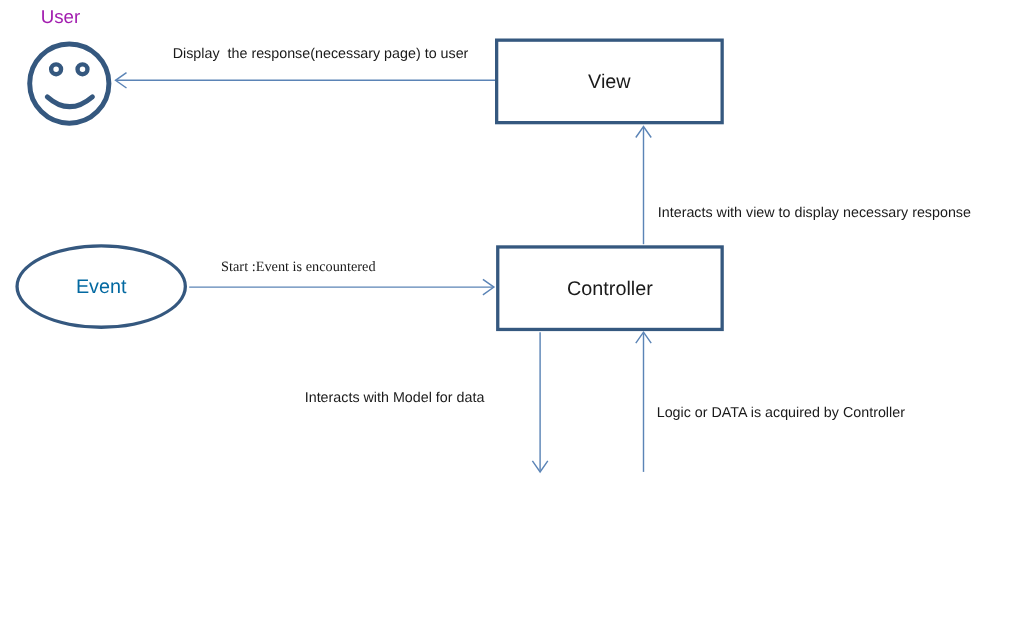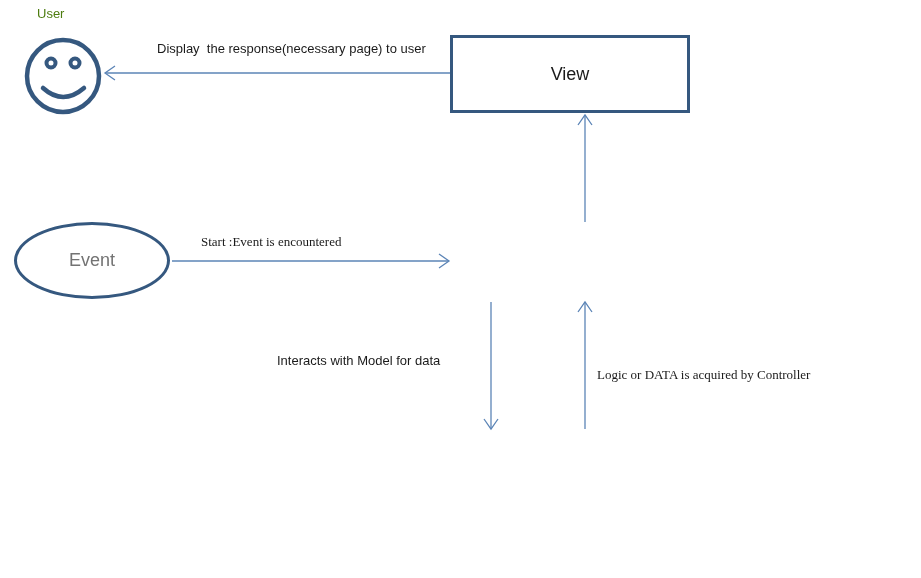--- a/index.html
+++ b/index.html
@@ -46,8 +46,8 @@
   #user-label {
     position: absolute;
     left: 37px; top: 6px;
-    font-size: 13px;
-    color: #4d7c0f;
+    font-size: 17px;
+    color: #a21caf;
   }
   #user-icon {
     position: absolute;

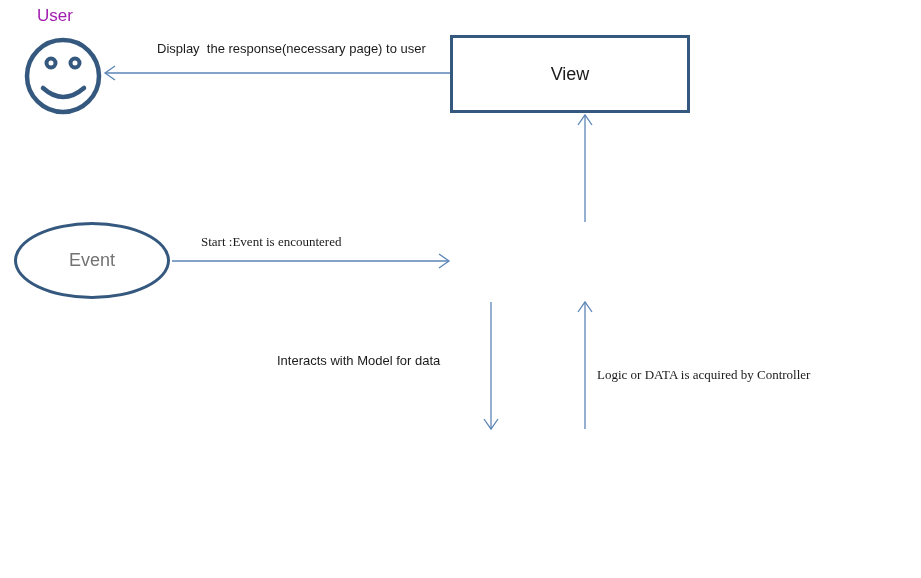--- a/index.html
+++ b/index.html
@@ -26,7 +26,7 @@
     font-size: 18px;
     color: #1a1a1a;
   }
-  #view-box       { left: 450px; top: 35px;  width: 240px; height: 78px; }
+  #view-box       { left: 450px; top: 35px;  width: 208px; height: 78px; }
   #controller-box { left: 451px; top: 223px; width: 207px; height: 78px; }
   #model-box      { left: 451px; top: 431px; width: 207px; height: 78px; }
   #event-ellipse {

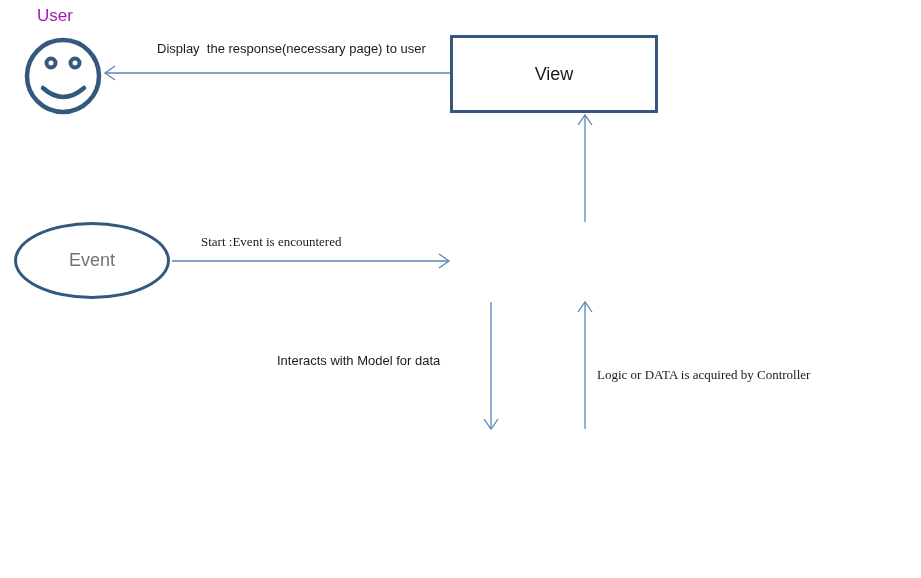--- a/index.html
+++ b/index.html
@@ -123,6 +123,7 @@
   </svg>
 
   <div class="edge-label" id="label-view-to-user">Display  the response(necessary page) to user</div>
+  <div class="edge-label" id="label-controller-to-view">Interacts with view to display necessary response</div>
   <div class="edge-label" id="label-event-to-controller">Start :Event is encountered</div>
   <div class="edge-label" id="label-controller-to-model">Interacts with Model for data</div>
   <div class="edge-label" id="label-model-to-controller">Logic or DATA is acquired by Controller</div>

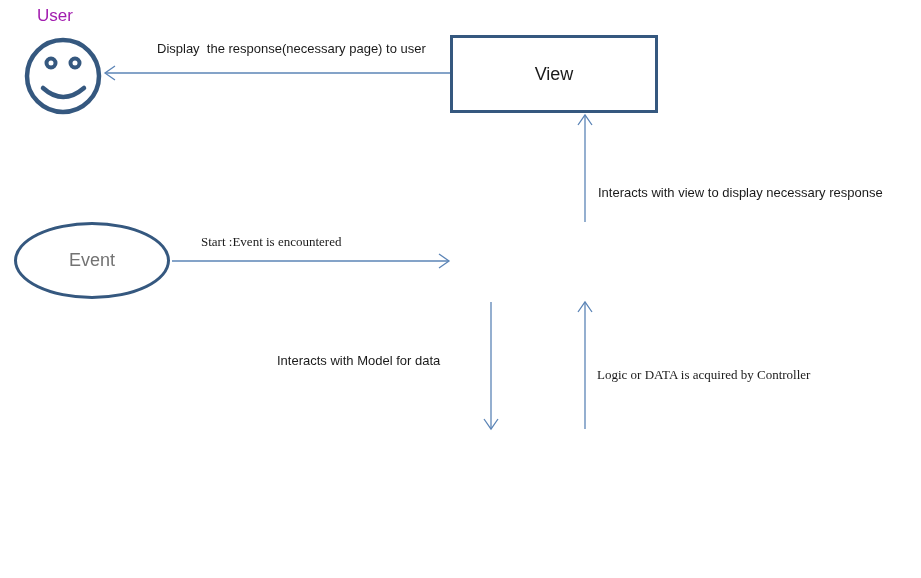--- a/index.html
+++ b/index.html
@@ -40,7 +40,7 @@
     align-items: center;
     justify-content: center;
     font-size: 18px;
-    color: #737373;
+    color: #0369a1;
     text-align: right;
   }
   #user-label {

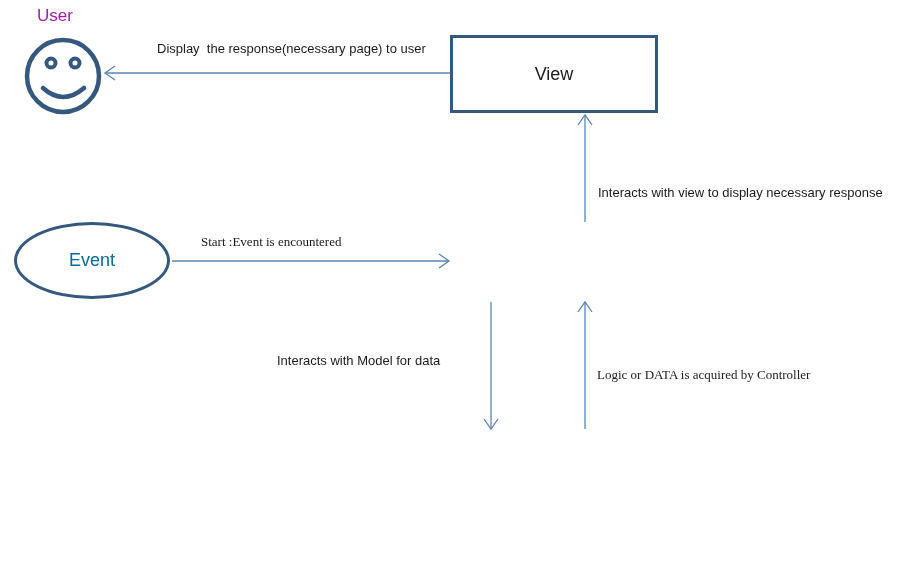--- a/index.html
+++ b/index.html
@@ -88,6 +88,9 @@
   <div class="node-box" id="view-box">
     <span>View</span>
   </div>
+  <div class="node-box" id="controller-box">
+    <span>Controller</span>
+  </div>
   <div id="event-ellipse">
     <span>Event</span>
   </div>

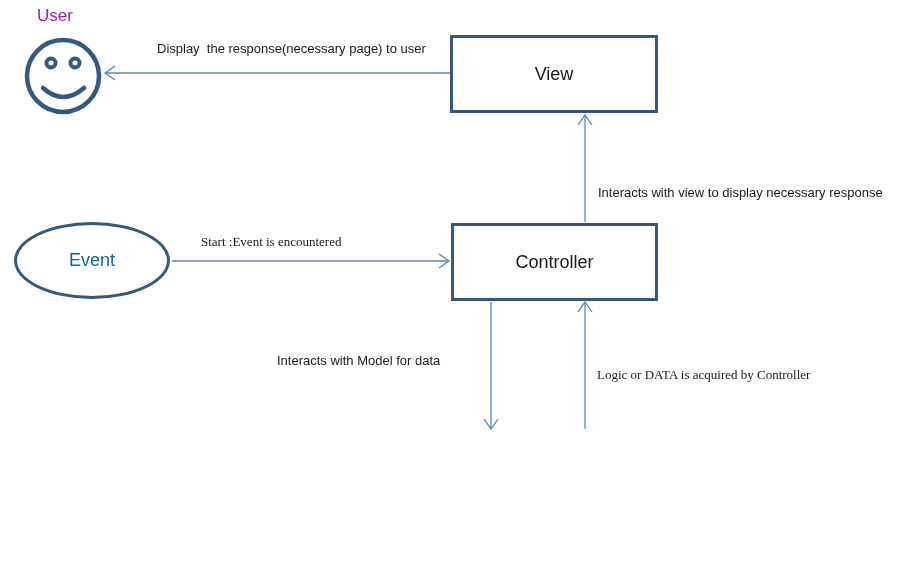--- a/index.html
+++ b/index.html
@@ -64,7 +64,7 @@
   #label-controller-to-view { left: 598px; top: 185px; }
   #label-event-to-controller{ left: 201px; top: 234px; font-family: Liberation Serif, serif; }
   #label-controller-to-model{ left: 277px; top: 353px; text-align: right; }
-  #label-model-to-controller{ left: 597px; top: 367px; font-family: Liberation Serif, serif; }
+  #label-model-to-controller{ left: 597px; top: 367px; }
   #arrow-layer {
     position: absolute;
     left: 0; top: 0;

